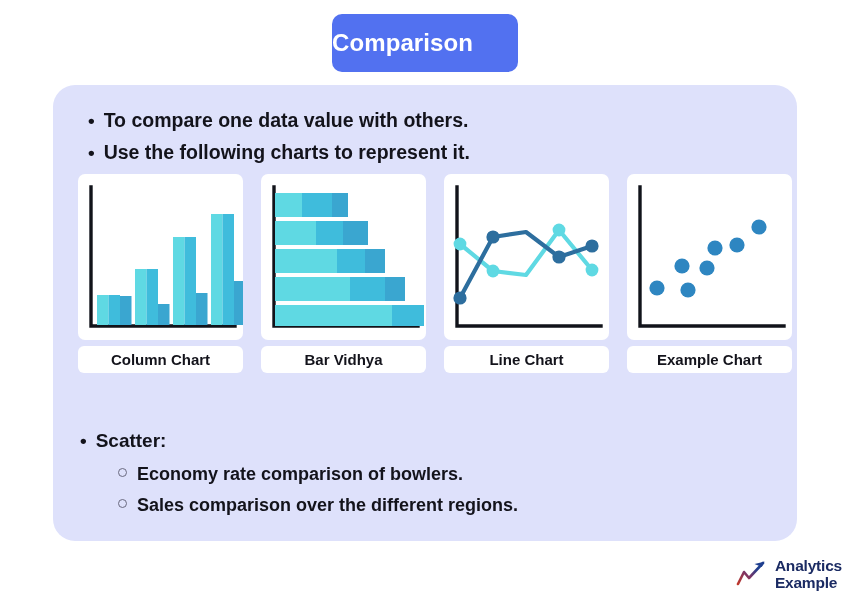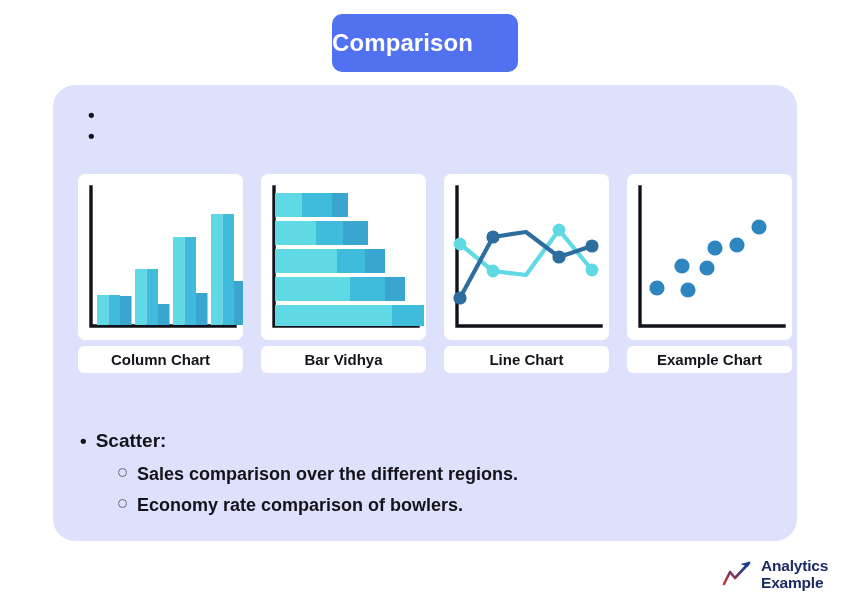--- a/index.html
+++ b/index.html
@@ -182,6 +182,7 @@
 <ul id="top-bullets" class="bullet-list">
   <li class="bullet-row">
     <span class="bullet-dot">•</span>
+    <span>To compare one data value with others.</span>
   </li>
   <li class="bullet-row">
     <span class="bullet-dot">•</span>

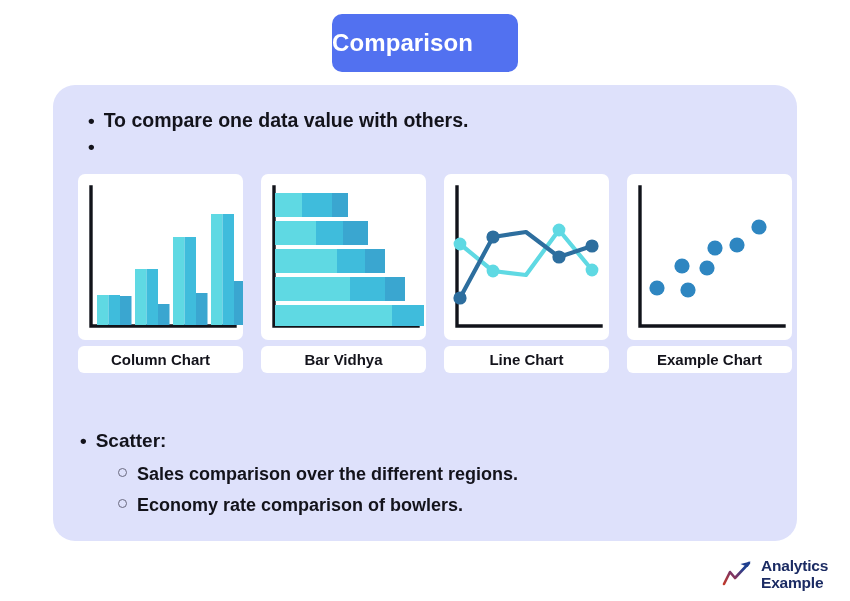--- a/index.html
+++ b/index.html
@@ -186,6 +186,7 @@
   </li>
   <li class="bullet-row">
     <span class="bullet-dot">•</span>
+    <span>Use the following charts to represent it.</span>
   </li>
 </ul>
 

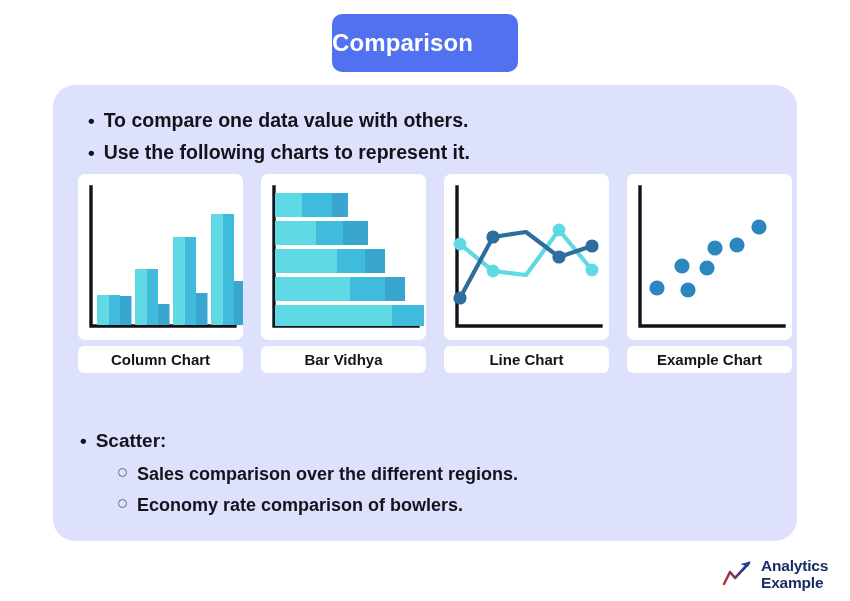--- a/index.html
+++ b/index.html
@@ -306,11 +306,11 @@
   <ul class="bullet-list lvl2-wrap">
     <li class="bullet-row lvl2">
       <span class="bullet-hollow"></span>
-      <span>Sales comparison over the different regions.</span>
+      <span>Economy rate comparison of bowlers.</span>
     </li>
     <li class="bullet-row lvl2">
       <span class="bullet-hollow"></span>
-      <span>Economy rate comparison of bowlers.</span>
+      <span>Sales comparison over the different regions.</span>
     </li>
   </ul>
 </div>

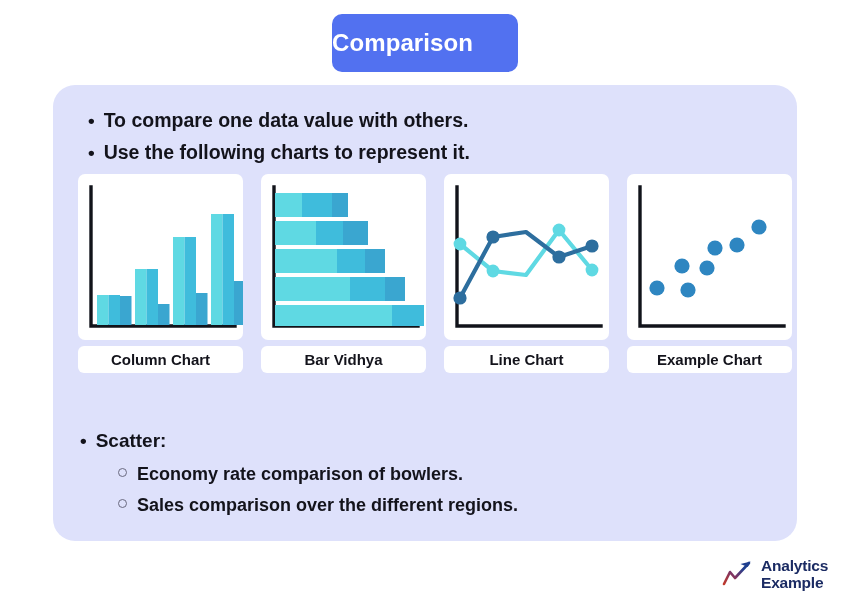--- a/index.html
+++ b/index.html
@@ -160,6 +160,7 @@
     height: 40px;
     display: flex;
     align-items: center;
+    justify-content: flex-end;
   }
   #logo-text {
     margin-left: 5px;

